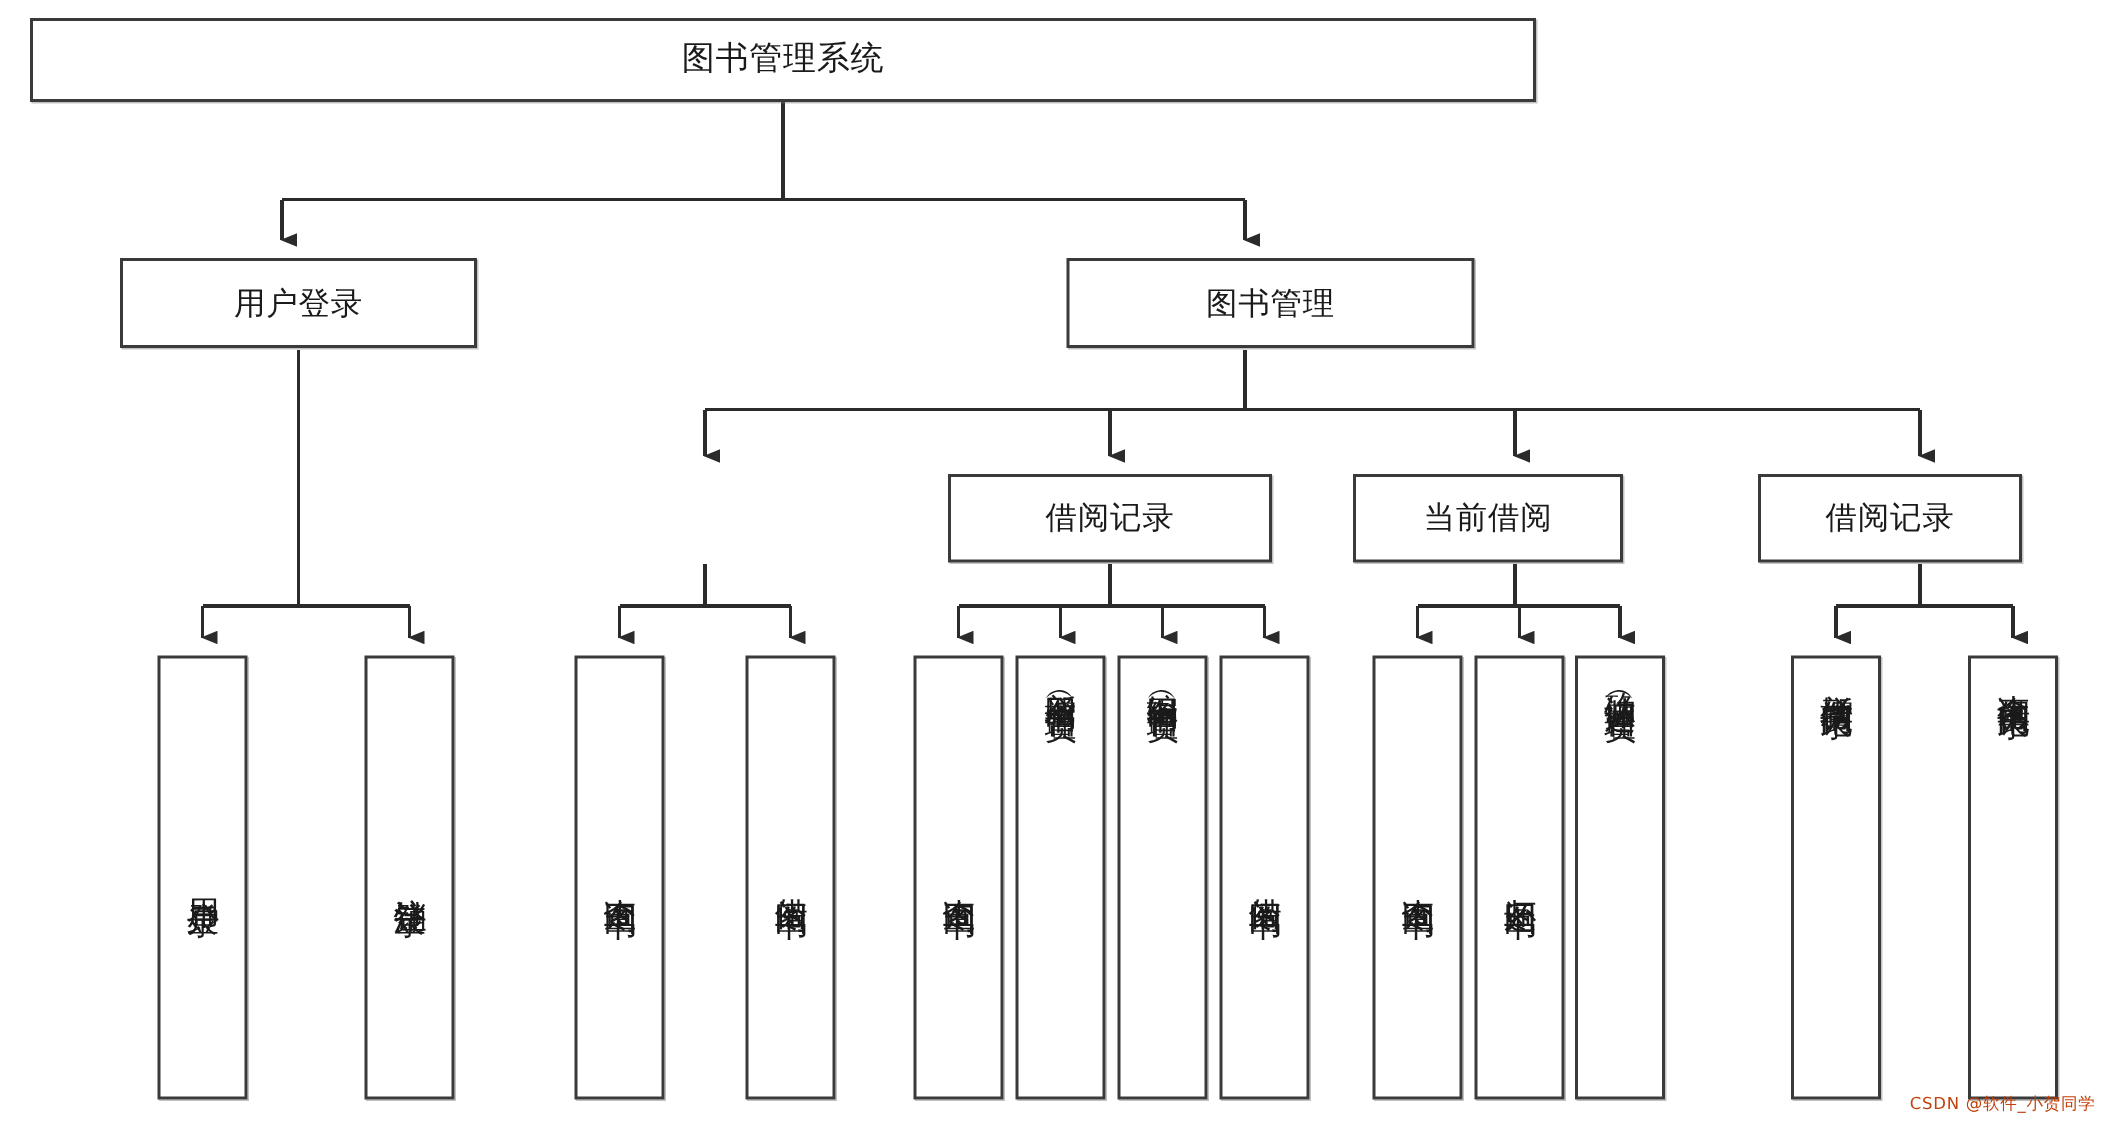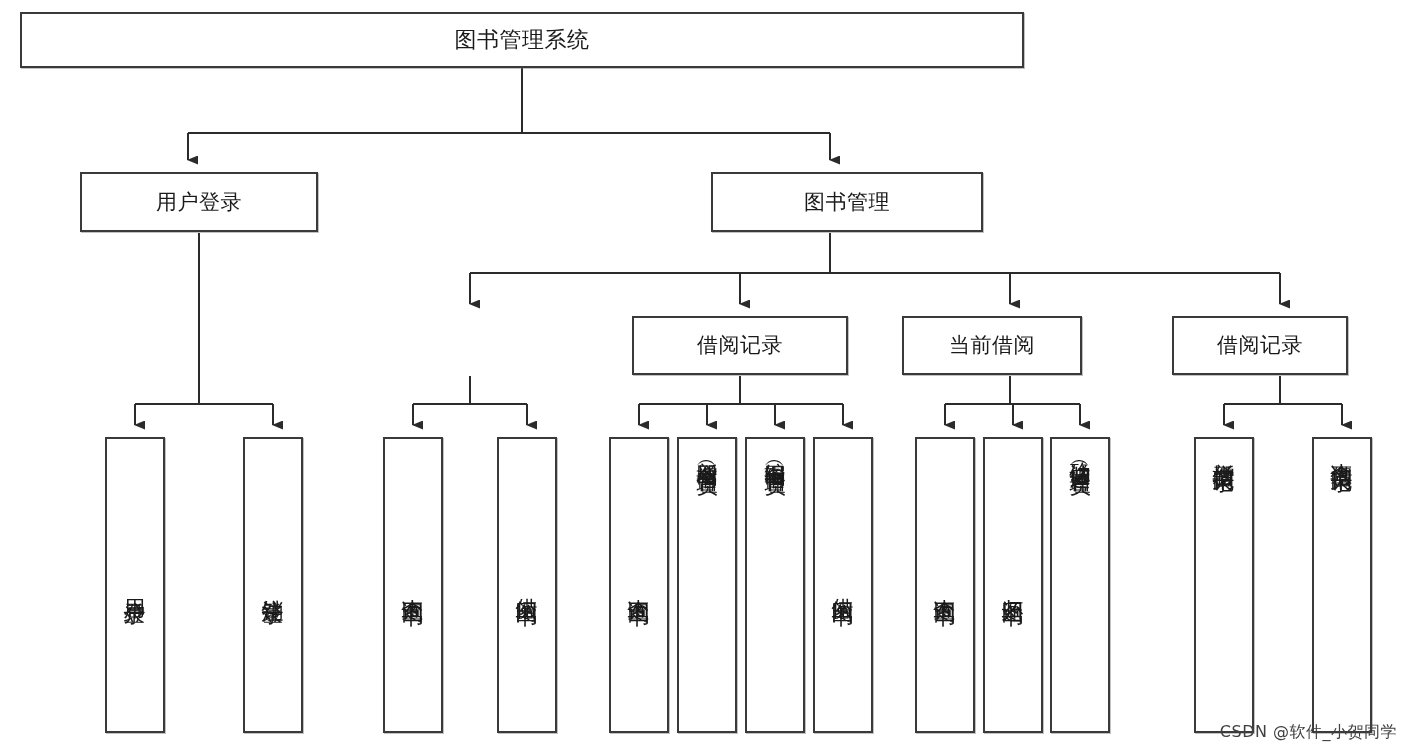--- a/index.html
+++ b/index.html
@@ -76,8 +76,8 @@
     position: absolute;
     right: 8px;
     bottom: 4px;
-    font-size: 16px;
-    color: #404040;
+    font-size: 11px;
+    color: #c2410c;
     letter-spacing: 0.5px;
     white-space: nowrap;
     font-family: "DejaVu Sans", "Liberation Sans", sans-serif;

